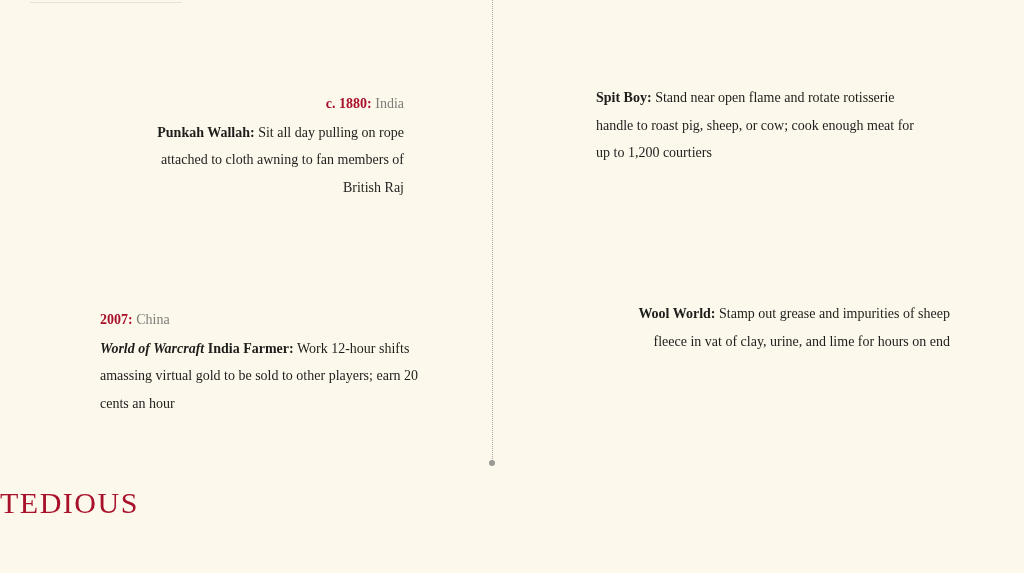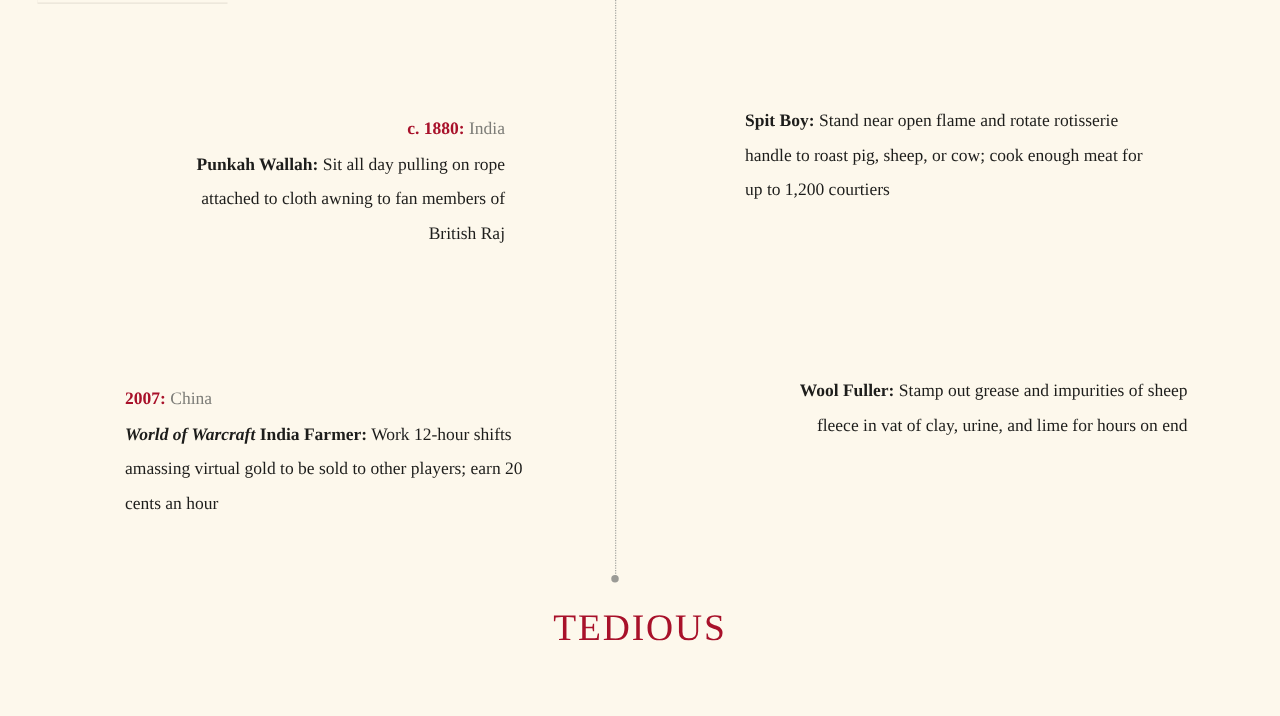--- a/index.html
+++ b/index.html
@@ -146,7 +146,7 @@
 
 <div class="entry align-right" id="entry-wool">
   <p class="para">
-    <span class="role">Wool Fuller:</span>
+    <span class="role">Wool World:</span>
     <span class="body-text">Stamp out grease and impurities of sheep fleece in vat of clay, urine, and lime for hours on end</span>
   </p>
 </div>

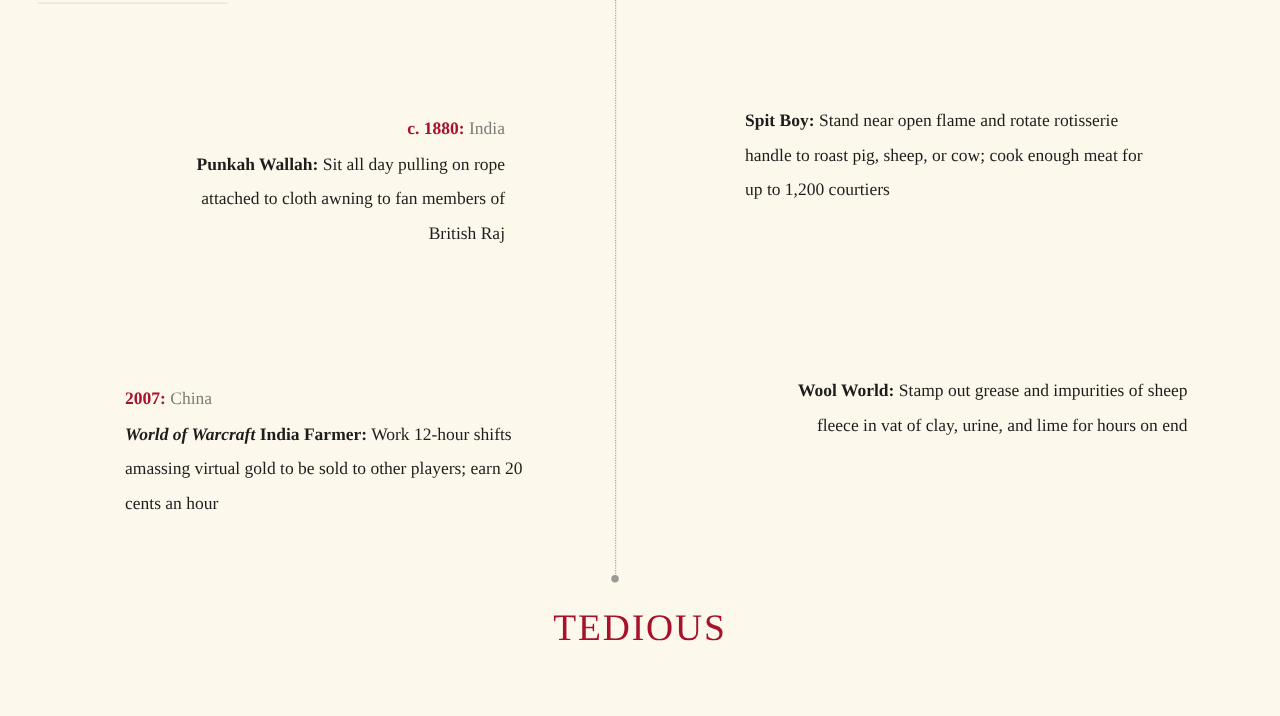--- a/index.html
+++ b/index.html
@@ -62,7 +62,7 @@
     left: 0;
     right: 0;
     top: 486px;
-    text-align: center;
+    text-align: left;
     color: #a8112a;
     font-size: 30px;
     letter-spacing: 1.5px;

